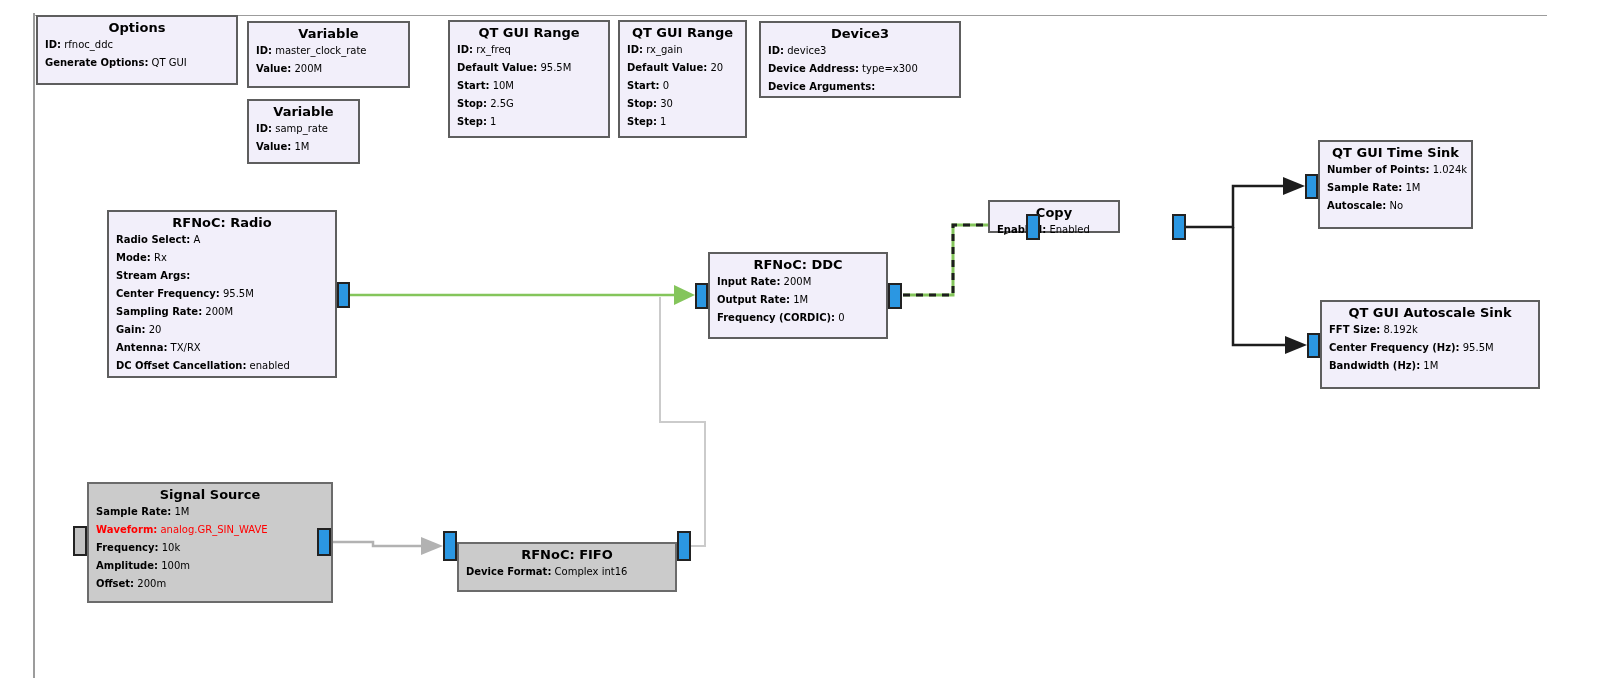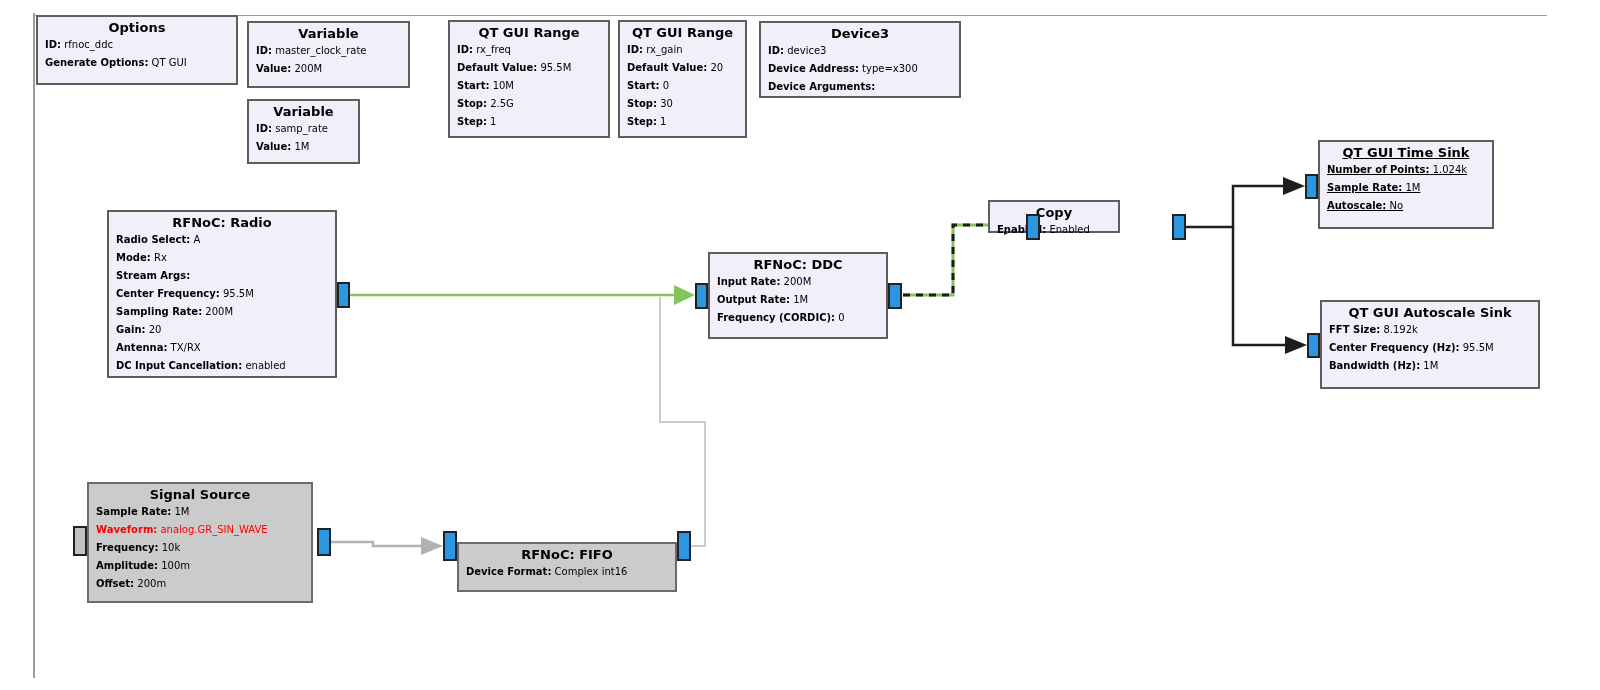--- a/index.html
+++ b/index.html
@@ -116,7 +116,7 @@
   <div class="param"><b>Enabled:</b> Enabled</div>
     </div>
 
-  <div class="block" style="left:1318px;top:140px;width:176px;height:89px;text-decoration:underline;">
+  <div class="block" style="left:1318px;top:140px;width:155px;height:89px;">
     <div class="title">QT GUI Time Sink</div>
   <div class="param"><b>Number of Points:</b> 1.024k</div>
       <div class="param"><b>Sample Rate:</b> 1M</div>

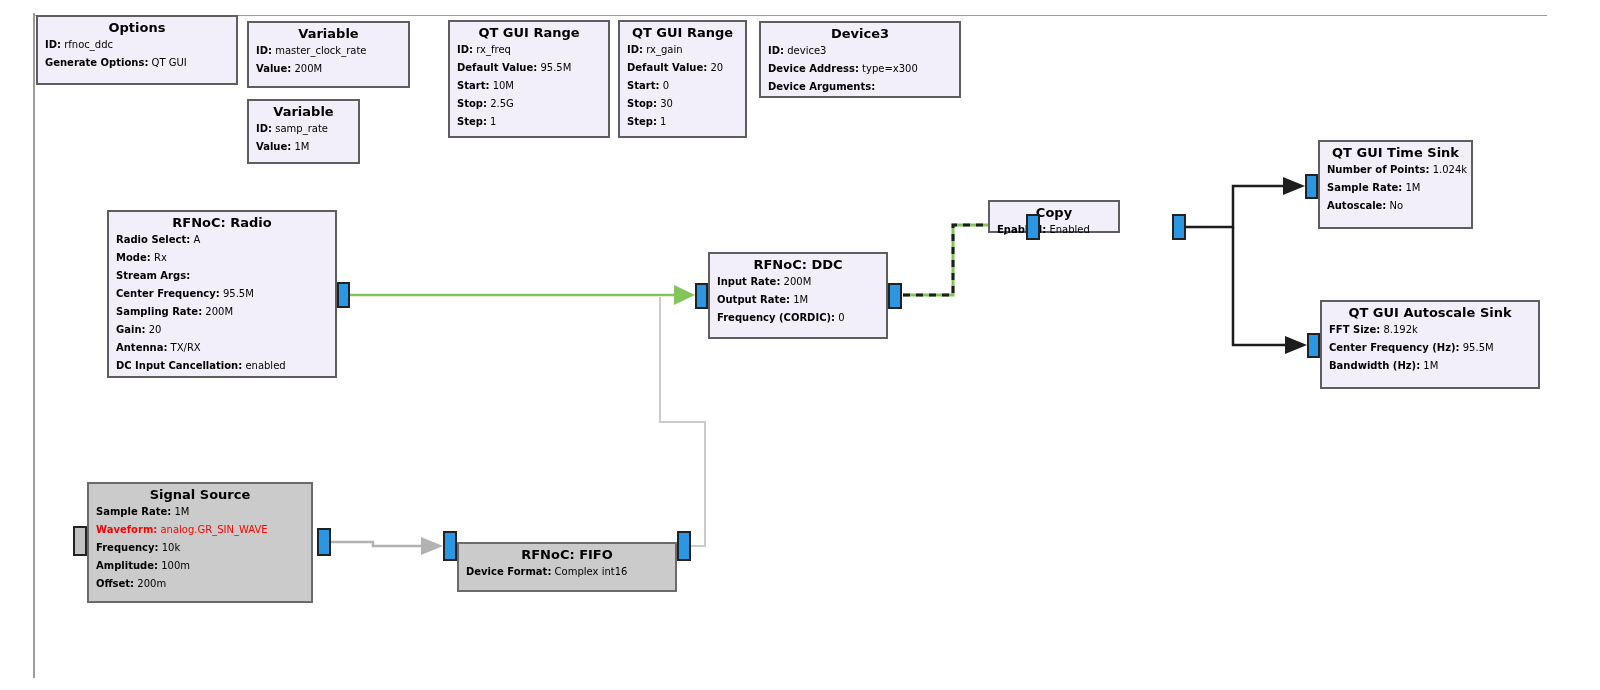--- a/index.html
+++ b/index.html
@@ -101,7 +101,7 @@
       <div class="param"><b>Sampling Rate:</b> 200M</div>
       <div class="param"><b>Gain:</b> 20</div>
       <div class="param"><b>Antenna:</b> TX/RX</div>
-      <div class="param"><b>DC Input Cancellation:</b> enabled</div>
+      <div class="param"><b>DC Offset Cancellation:</b> enabled</div>
     </div>
 
   <div class="block" style="left:708px;top:252px;width:180px;height:87px;">

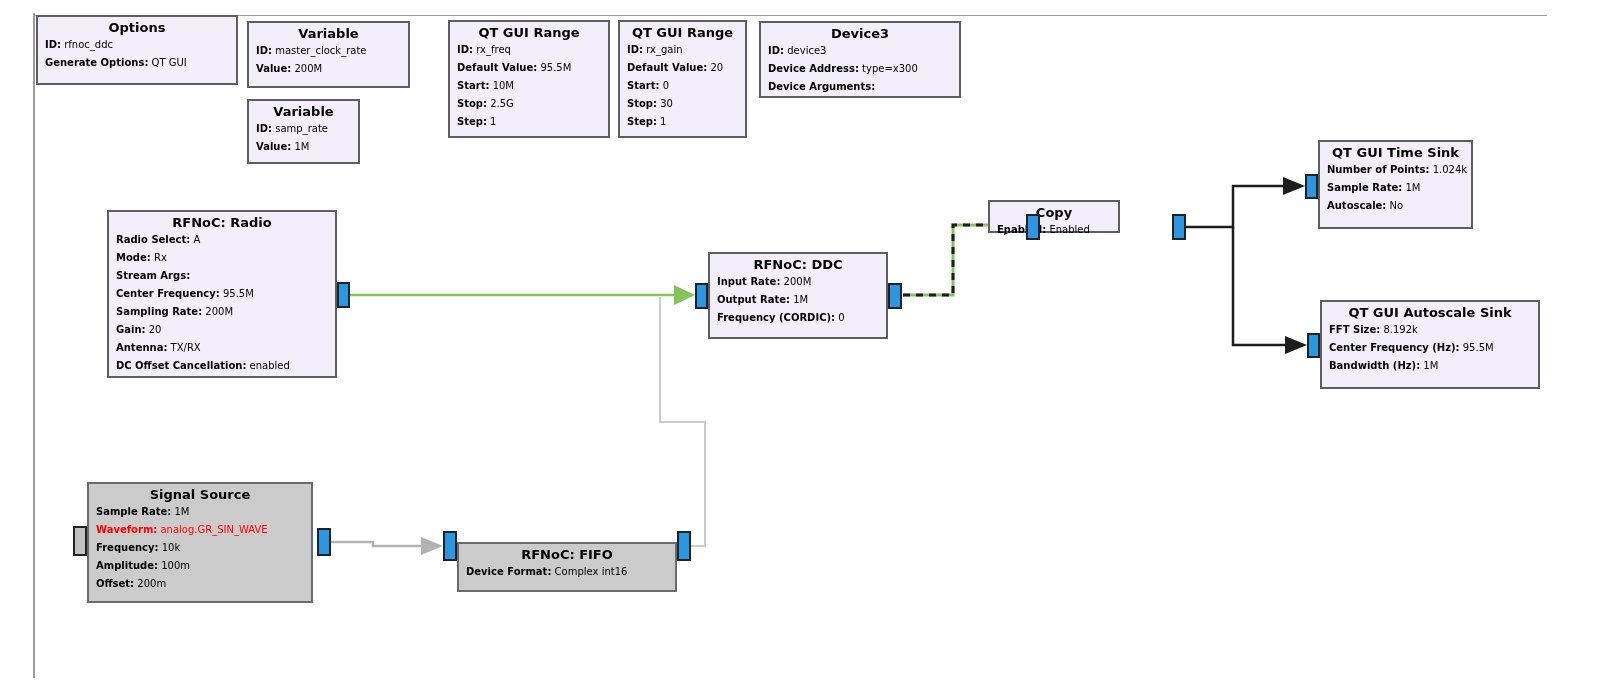--- a/index.html
+++ b/index.html
@@ -130,7 +130,7 @@
       <div class="param"><b>Bandwidth (Hz):</b> 1M</div>
     </div>
 
-  <div class="block disabled" style="left:87px;top:482px;width:226px;height:121px;">
+  <div class="block disabled" style="left:87px;top:482px;width:246px;height:121px;">
     <div class="title">Signal Source</div>
   <div class="param"><b>Sample Rate:</b> 1M</div>
       <div class="param error"><b>Waveform:</b> analog.GR_SIN_WAVE</div>

